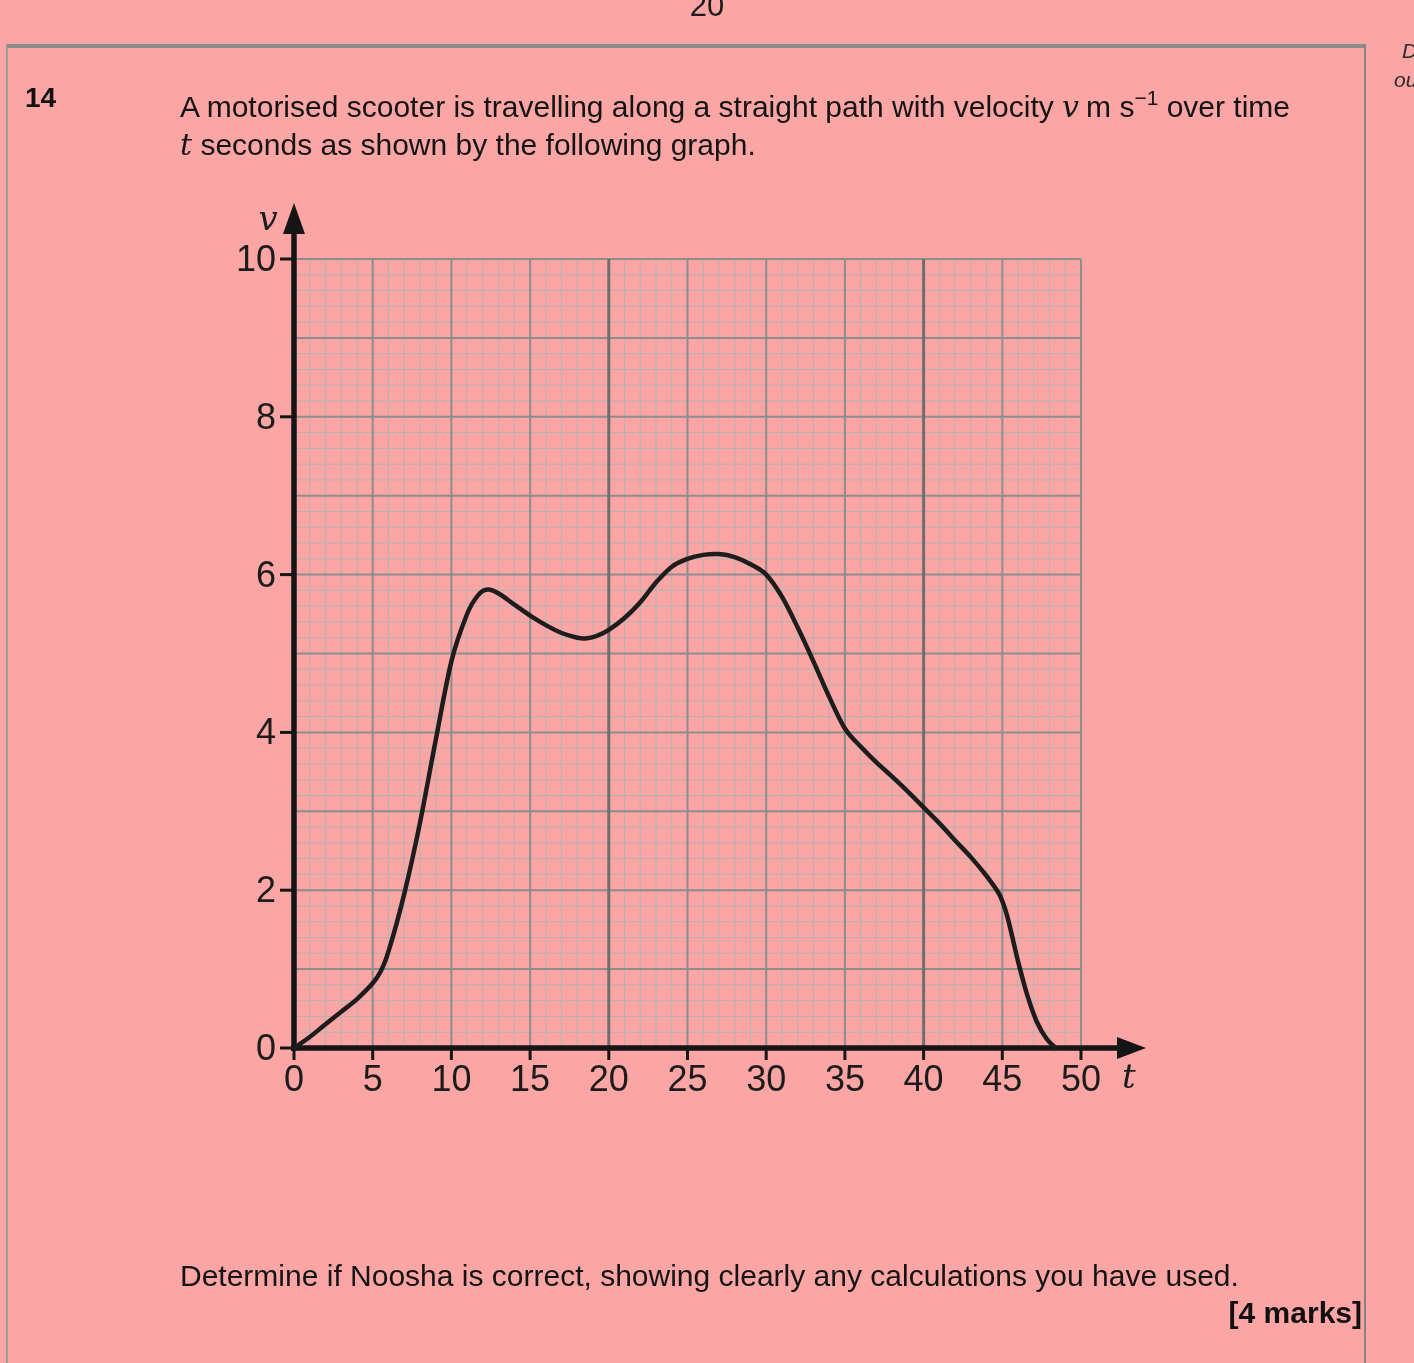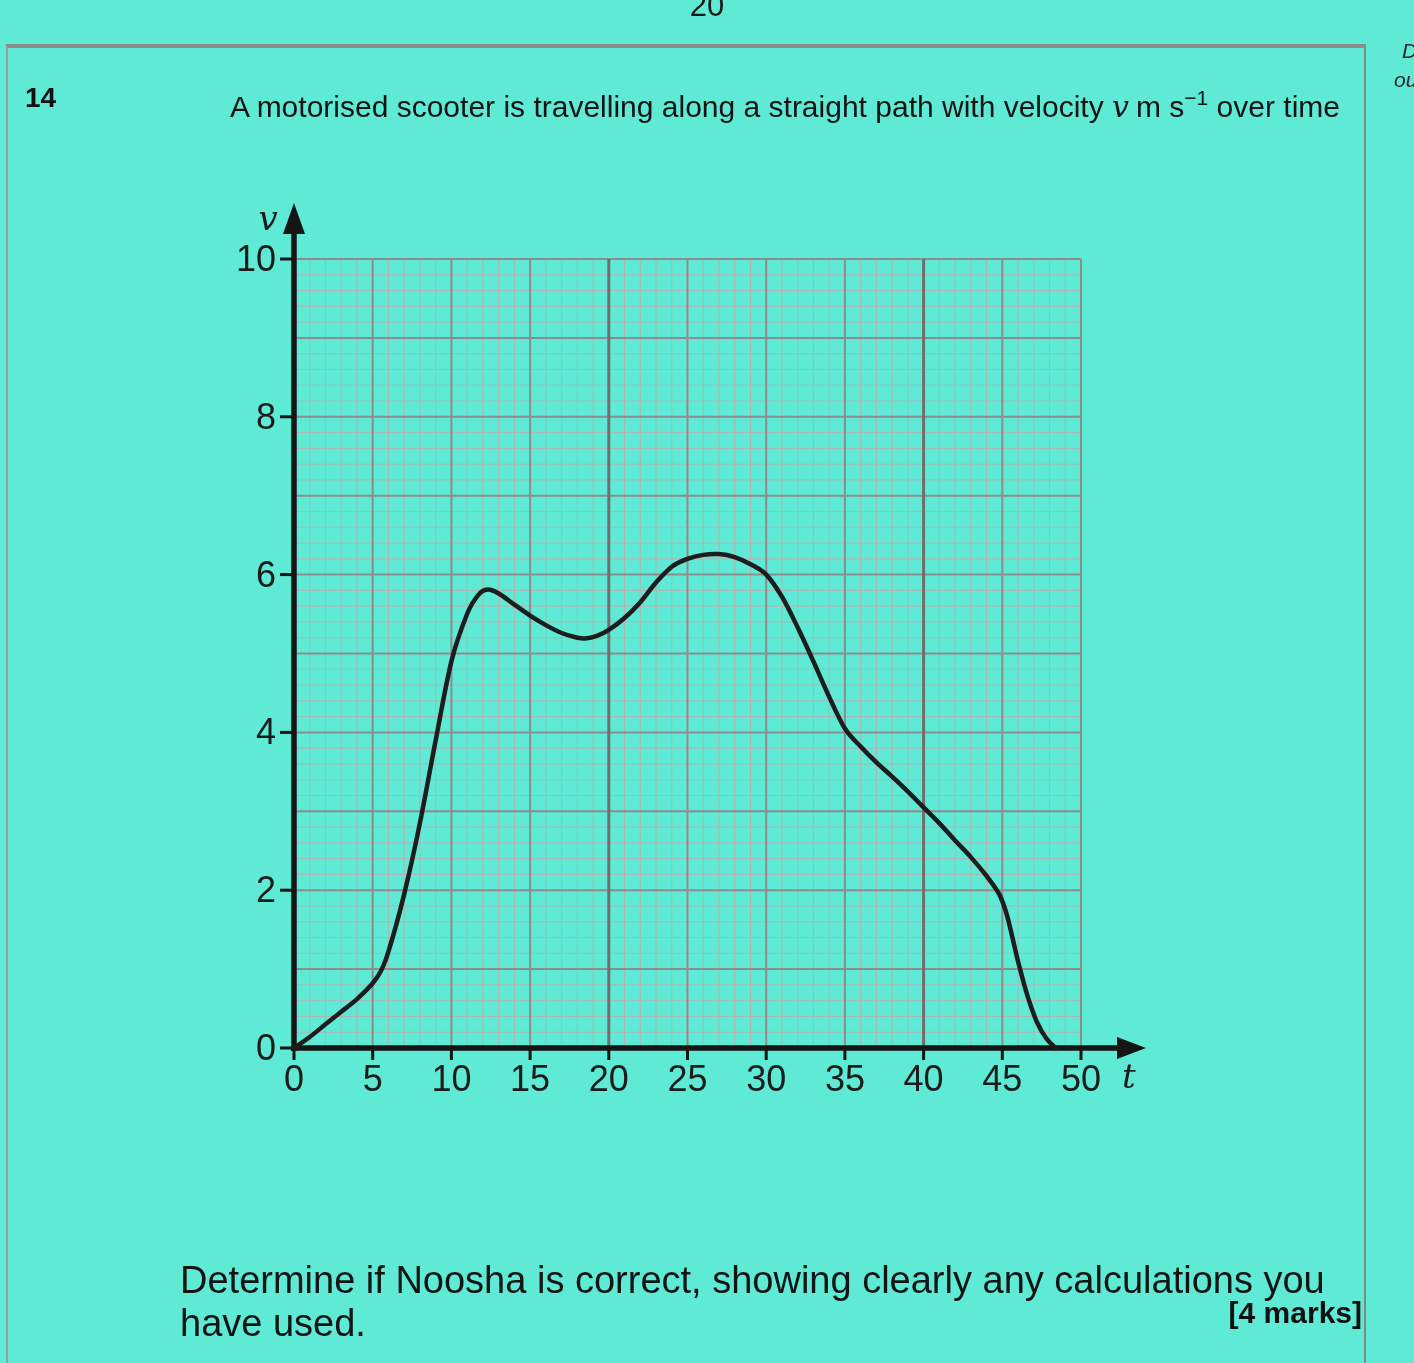--- a/index.html
+++ b/index.html
@@ -6,7 +6,7 @@
   .page{
     position:relative;
     width:1414px;height:1363px;
-    background:#5eead4;
+    background:#fca5a5;
     overflow:hidden;
     font-family:"Liberation Sans",sans-serif;
     color:#111;

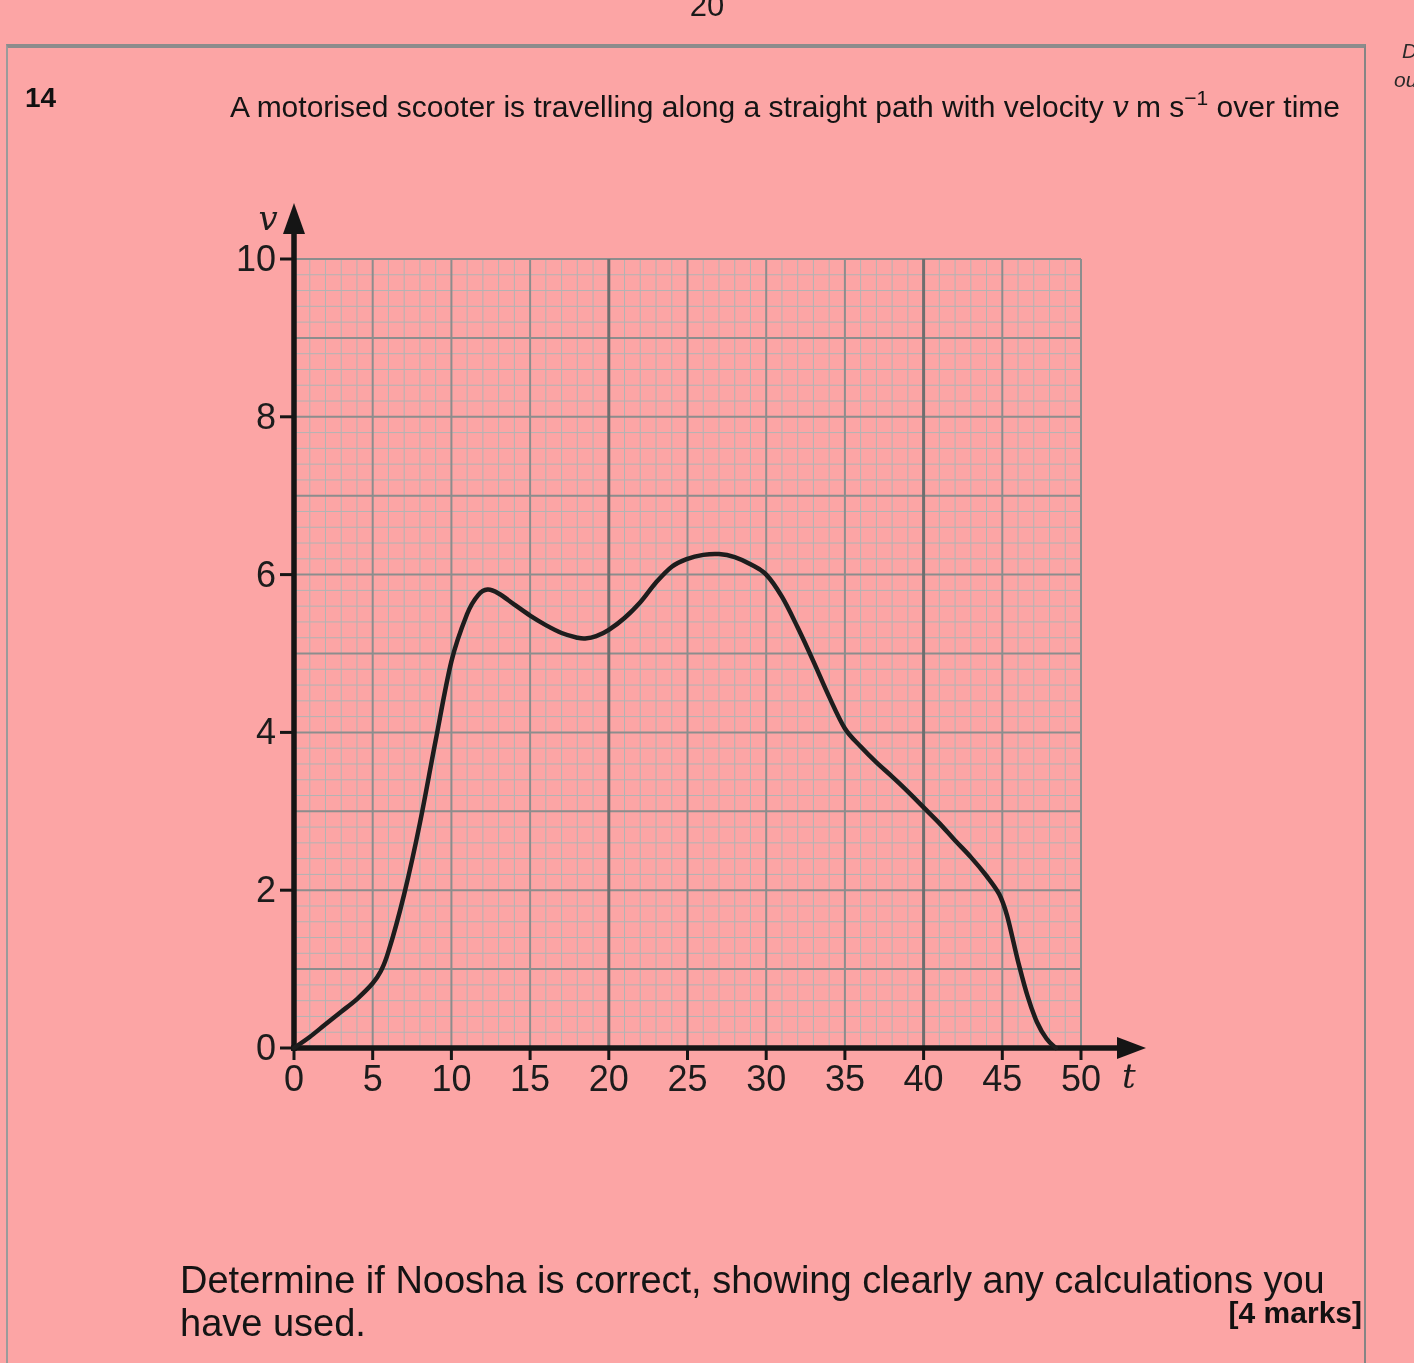--- a/index.html
+++ b/index.html
@@ -36,7 +36,7 @@
   }
   .q-text{
     position:absolute;left:180px;top:80px;width:1160px;
-    font-size:30px;line-height:38px;color:#141414;text-align:right;
+    font-size:30px;line-height:38px;color:#141414;
   }
   .math-var{
     font-family:"DejaVu Serif",serif;

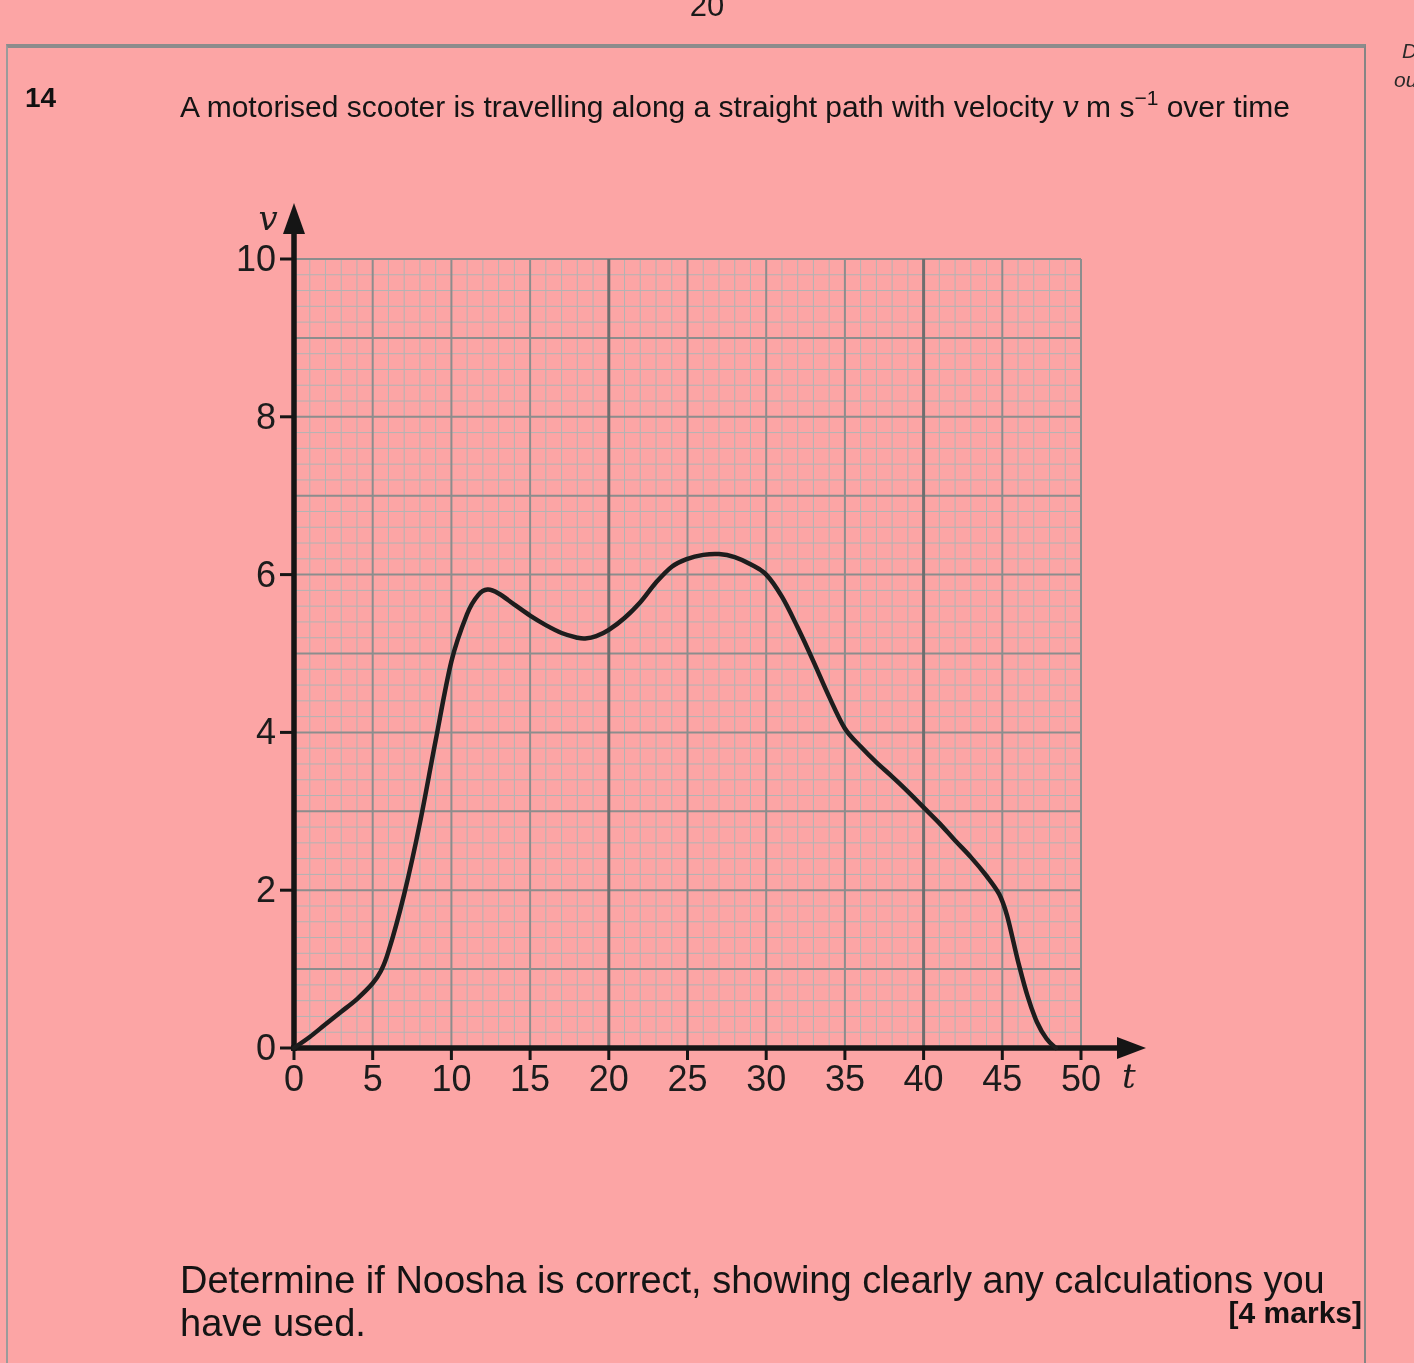--- a/index.html
+++ b/index.html
@@ -80,6 +80,7 @@
 
   <div class="q-text">
     <div><span>A motorised scooter is travelling along a straight path with velocity </span><span class="math-var">v</span><span class="unit"><span>m s</span><sup class="exp">−1</sup></span><span> over time</span></div>
+    <div><span class="math-var">t</span><span> seconds as shown by the following graph.</span></div>
   </div>
 
   <div id="chart" class="chart"><svg width="980" height="930" viewBox="0 0 980 930">

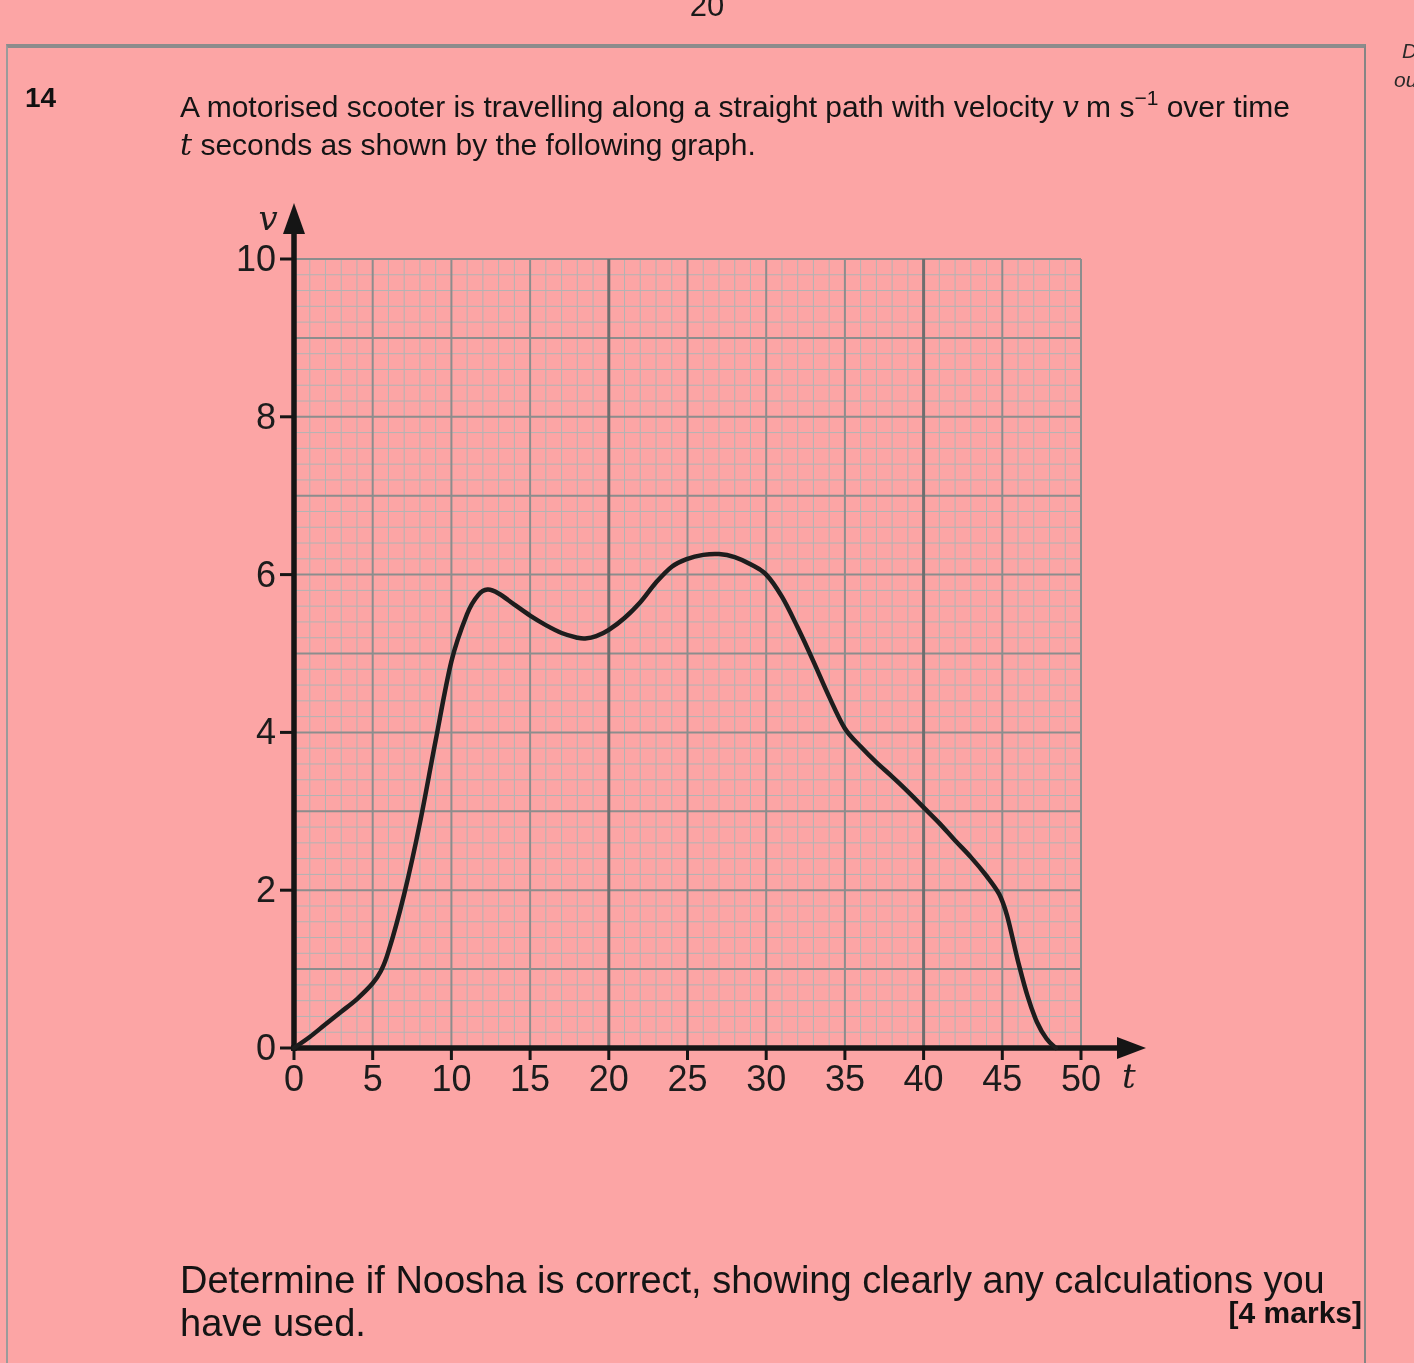--- a/index.html
+++ b/index.html
@@ -55,7 +55,7 @@
   .statement .ineq .math-var{font-weight:bold;}
   .task{
     position:absolute;left:180px;top:1259px;width:1180px;
-    font-size:38px;color:#141414;
+    font-size:30px;color:#141414;
   }
   .marks{
     position:absolute;right:52px;top:1296px;

